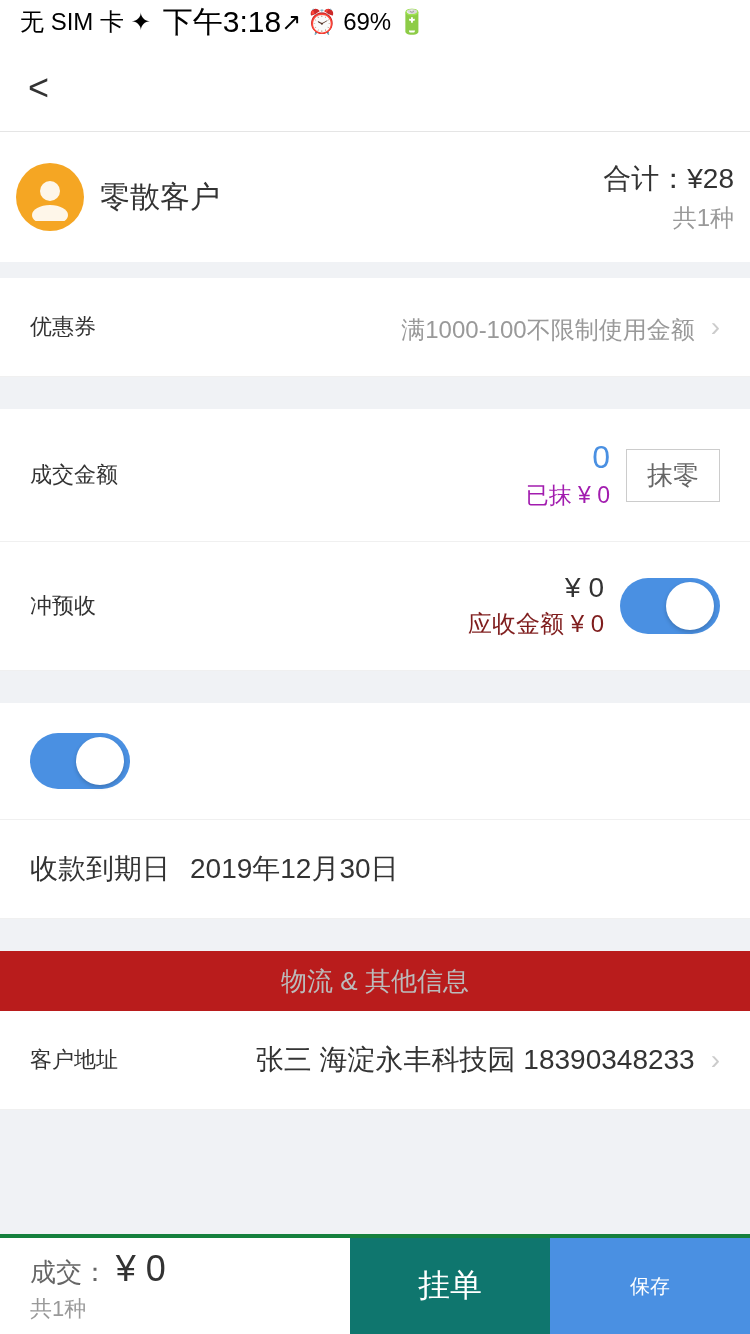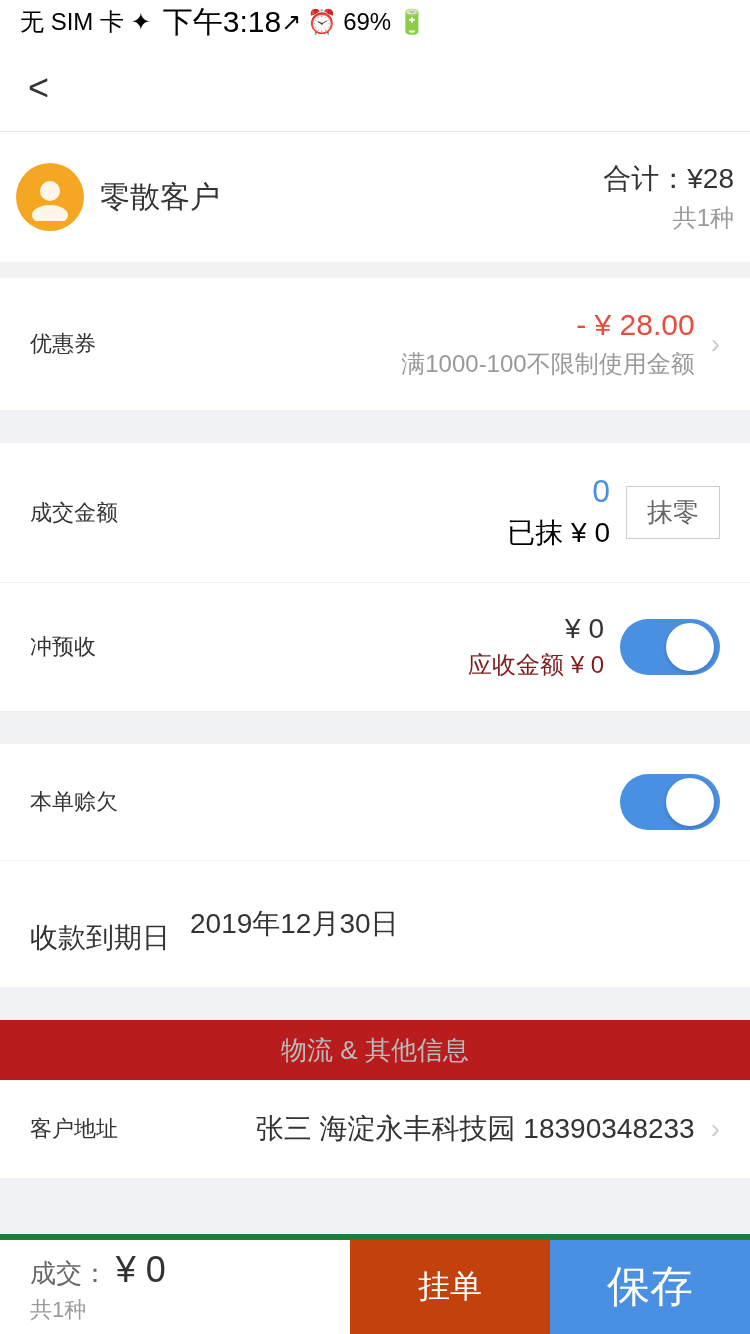--- a/index.html
+++ b/index.html
@@ -278,7 +278,6 @@
       <span class="row-label">优惠券</span>
       <div class="row-right">
         <div class="coupon-right">
-          <div class="row-value-red">- ¥ 28.00</div>
           <div class="row-value-gray">满1000-100不限制使用金额</div>
         </div>
         <span class="chevron-icon">›</span>

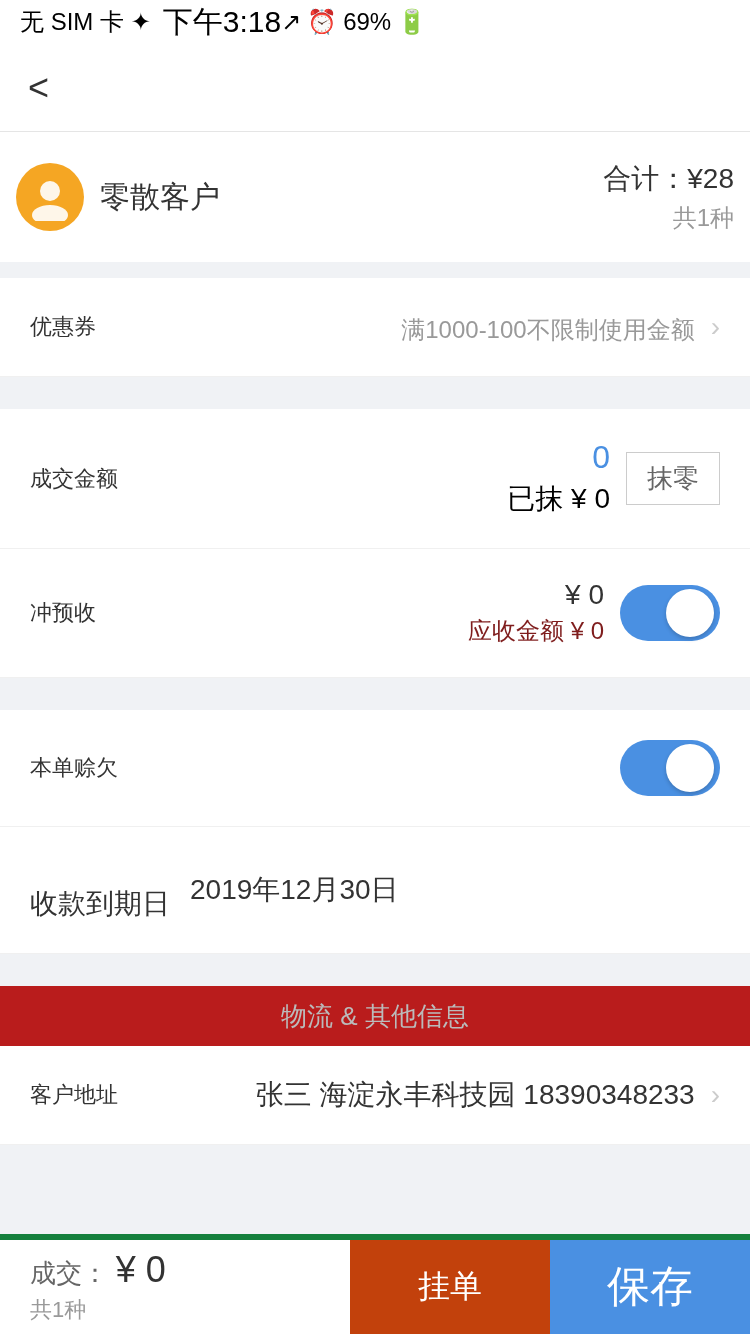--- a/index.html
+++ b/index.html
@@ -154,7 +154,7 @@
       text-align: right;
     }
     .deal-amount-val { font-size: 32px; color: #4a90e2; }
-    .deal-amount-sub { font-size: 28px; color: #000000; margin-top: 4px; }
+    .deal-amount-sub { font-size: 23px; color: #a21caf; margin-top: 4px; }
 
     
     .divider-section {

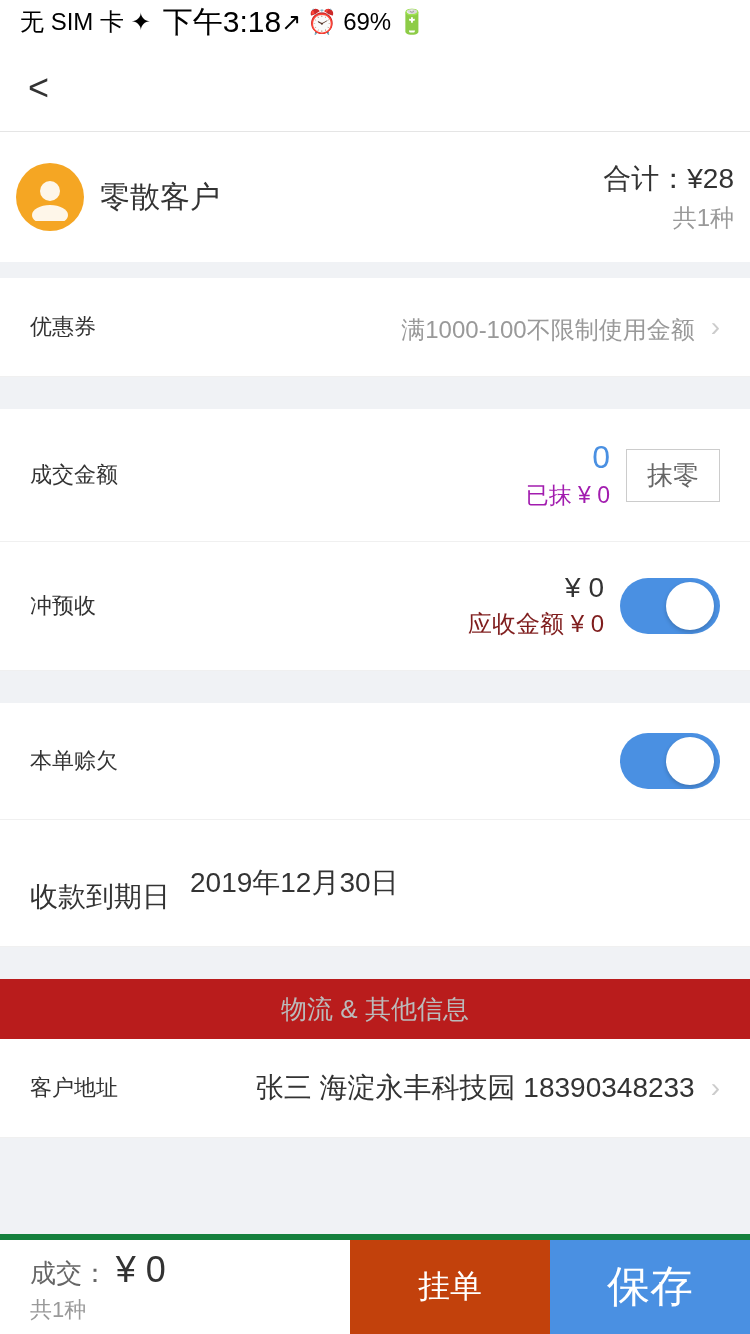--- a/index.html
+++ b/index.html
@@ -317,7 +317,6 @@
 
   <div class="section">
     <div class="row-item">
-      <span class="row-label">本单赊欠</span>
       <div class="row-right">
         <div class="toggle">
           <div class="toggle-knob"></div>

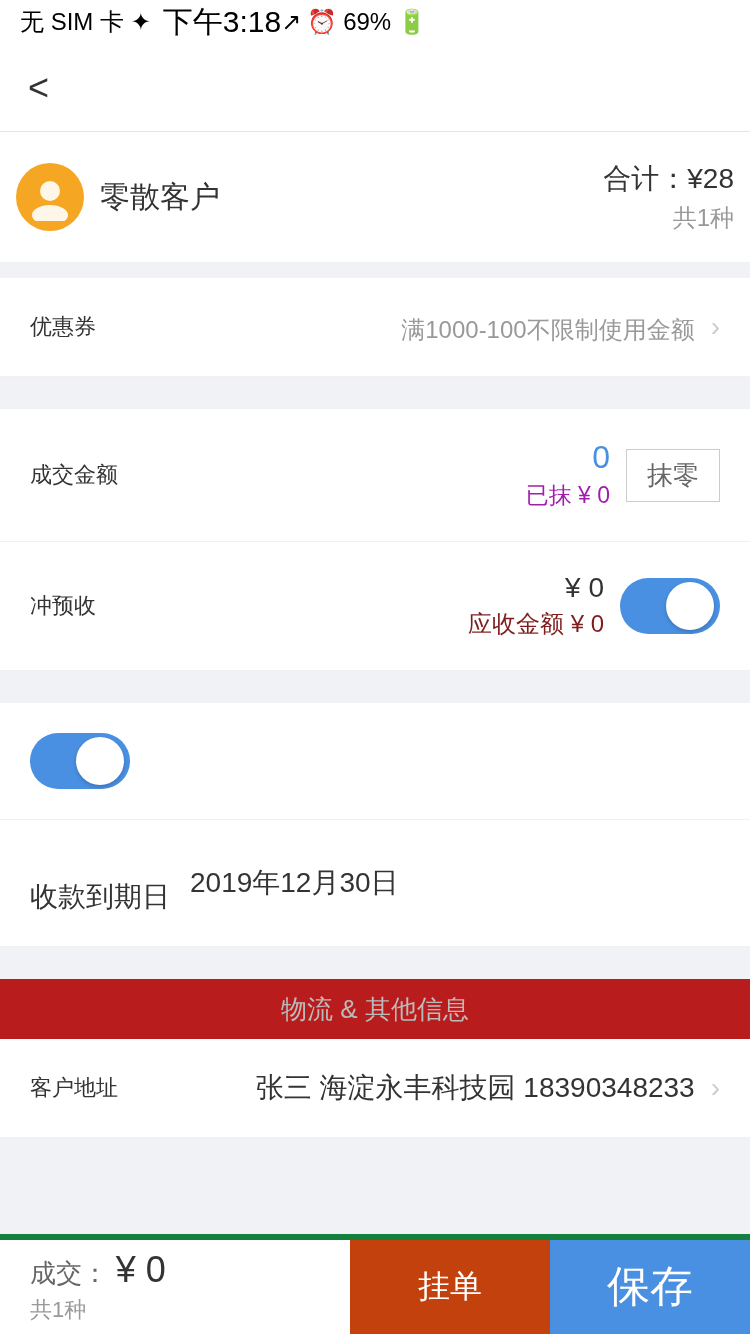--- a/index.html
+++ b/index.html
@@ -184,7 +184,7 @@
       gap: 20px;
       border-bottom: 1px solid #f0f0f0;
     }
-    .due-label { font-size: 28px; color: #333; margin-top: 28px; }
+    .due-label { font-size: 28px; color: #333; }
     .due-value { font-size: 28px; color: #333; }
 
     

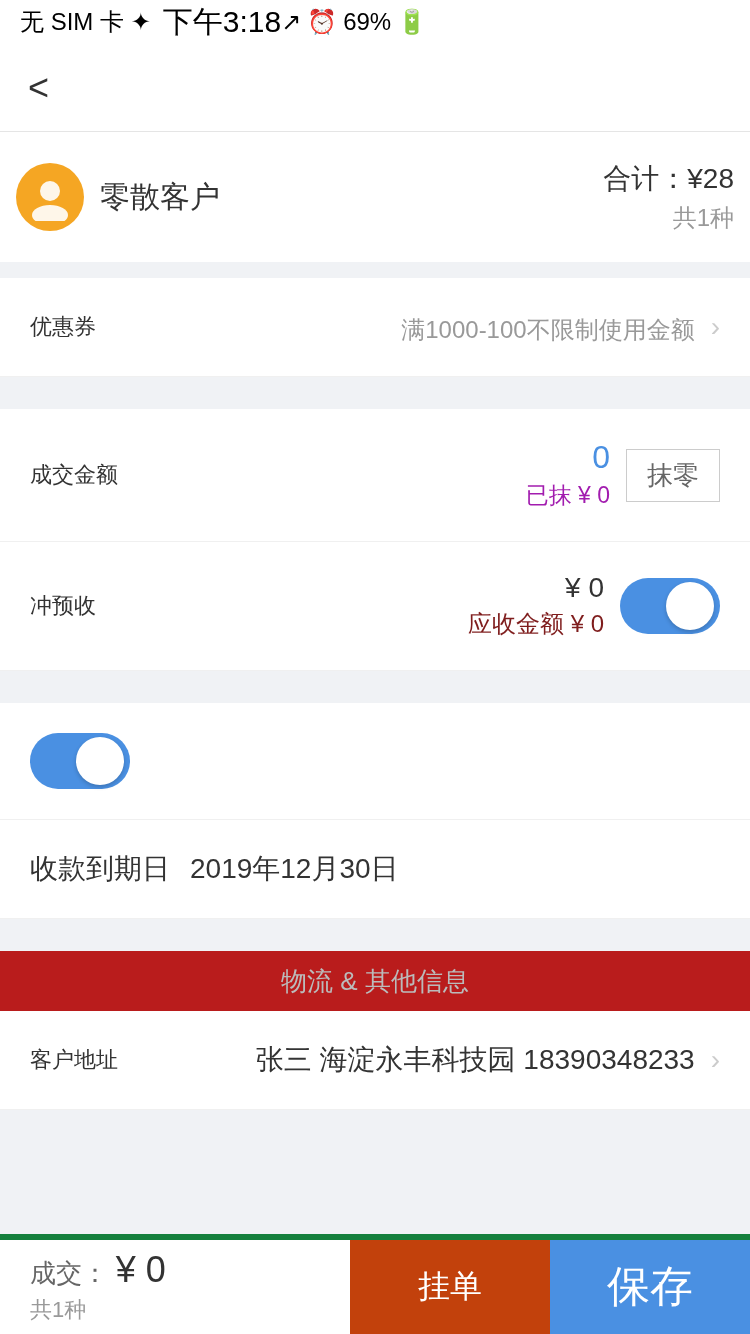--- a/index.html
+++ b/index.html
@@ -197,7 +197,7 @@
       background: #fff;
       display: flex;
       align-items: center;
-      border-top: 6px solid #15803d;
+      border-top: 4px solid #15803d;
     }
     .bottom-info {
       flex: 1;

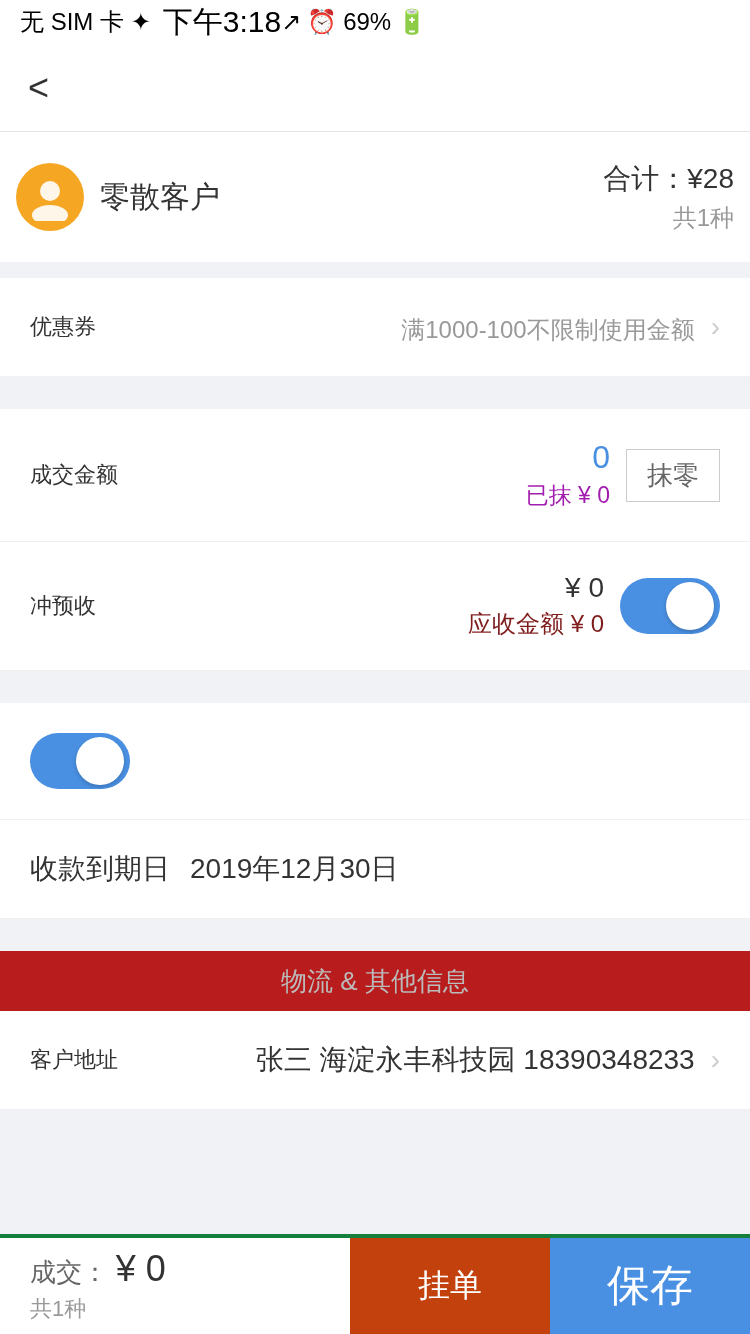--- a/index.html
+++ b/index.html
@@ -213,7 +213,7 @@
     .btn-pending {
       width: 200px;
       height: 100%;
-      background: #c2410c;
+      background: #0f766e;
       display: flex;
       align-items: center;
       justify-content: center;

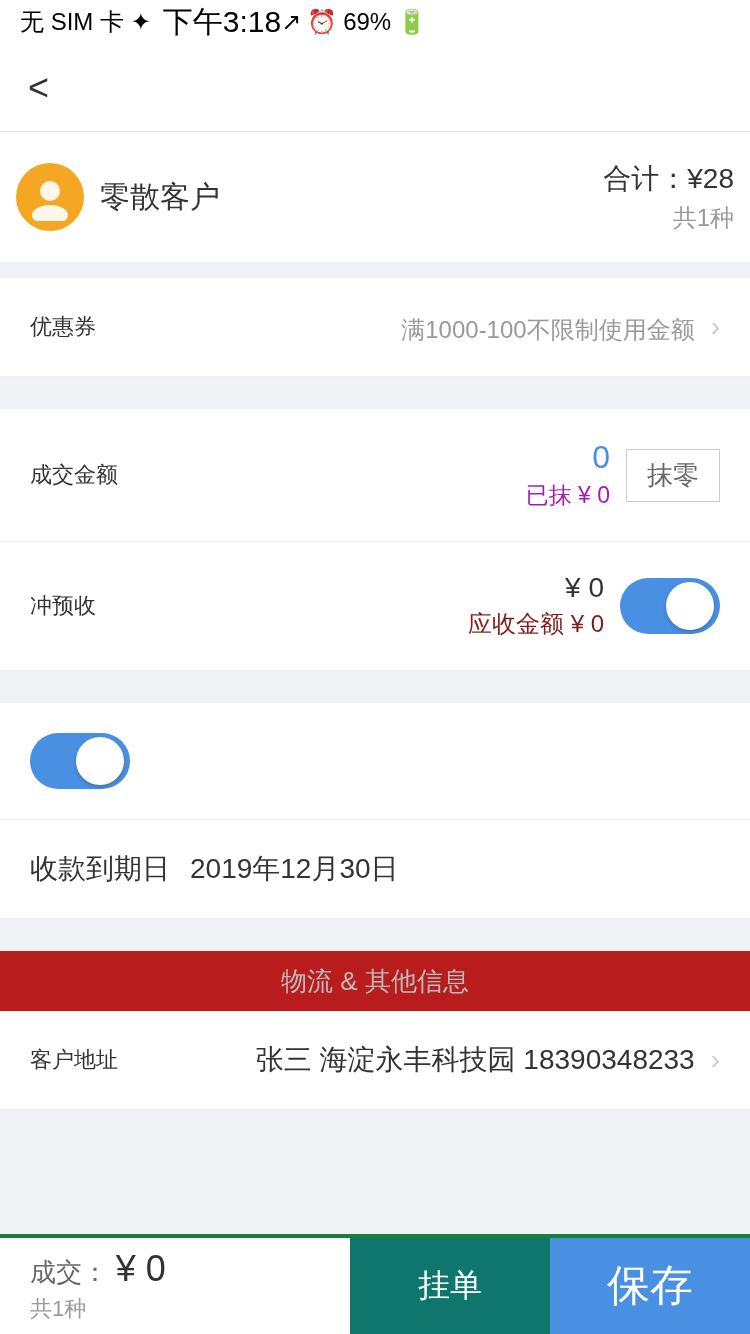--- a/index.html
+++ b/index.html
@@ -228,7 +228,7 @@
       display: flex;
       align-items: center;
       justify-content: center;
-      font-size: 43px;
+      font-size: 20px;
       color: #fff;
       cursor: pointer;
     }

